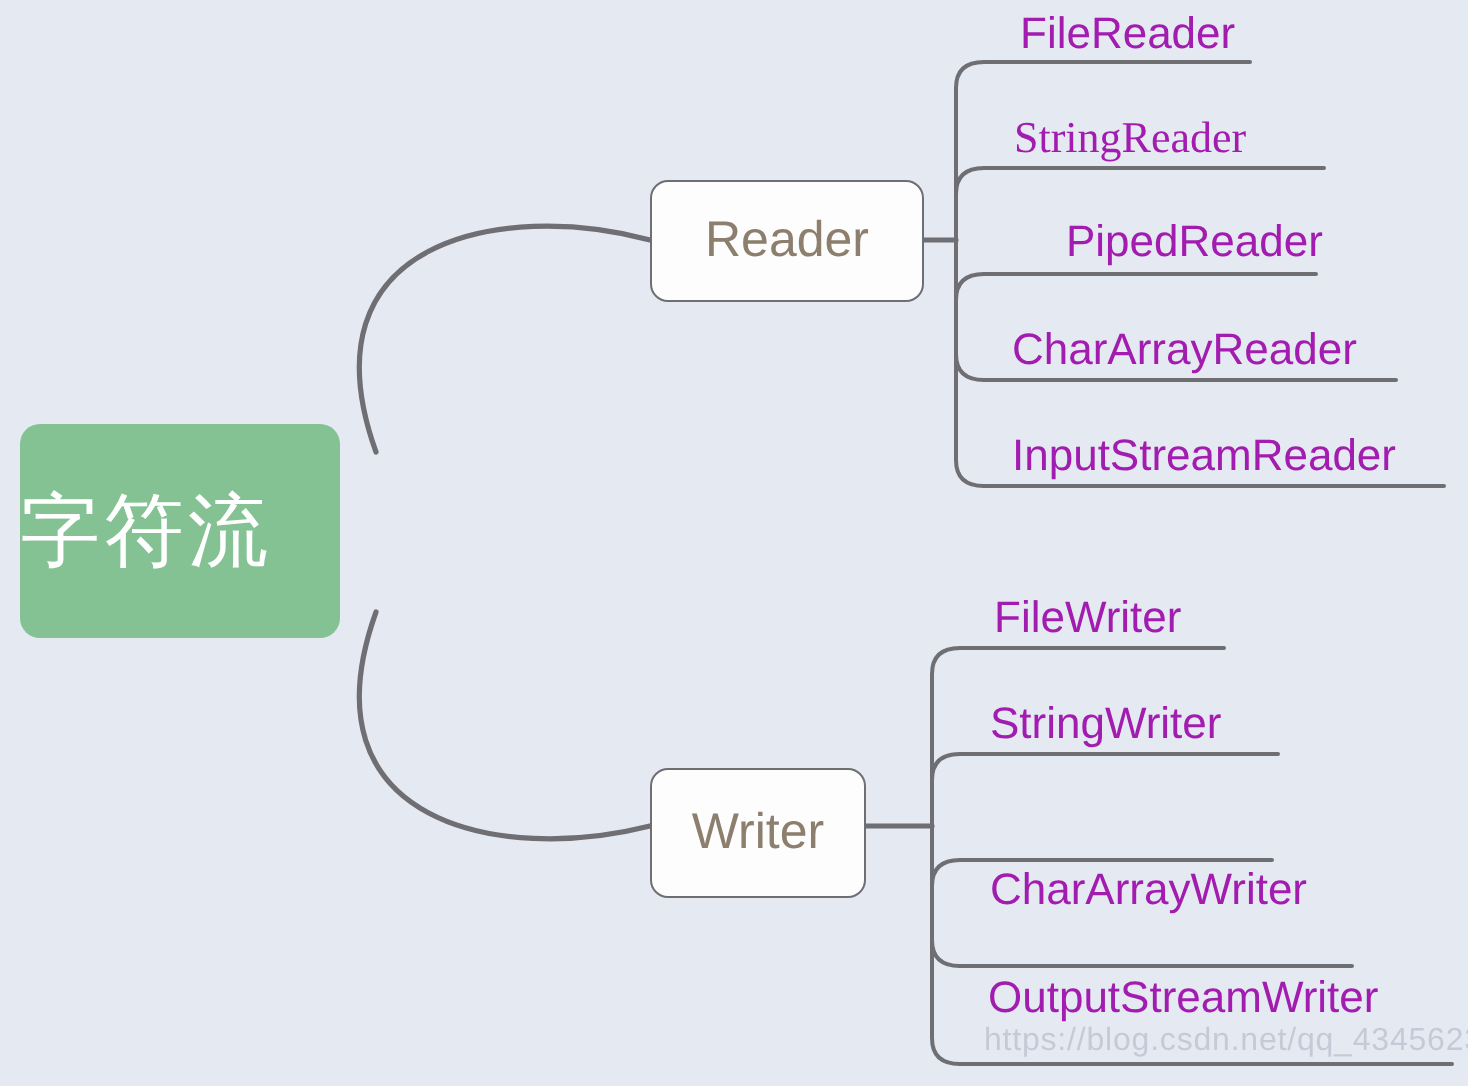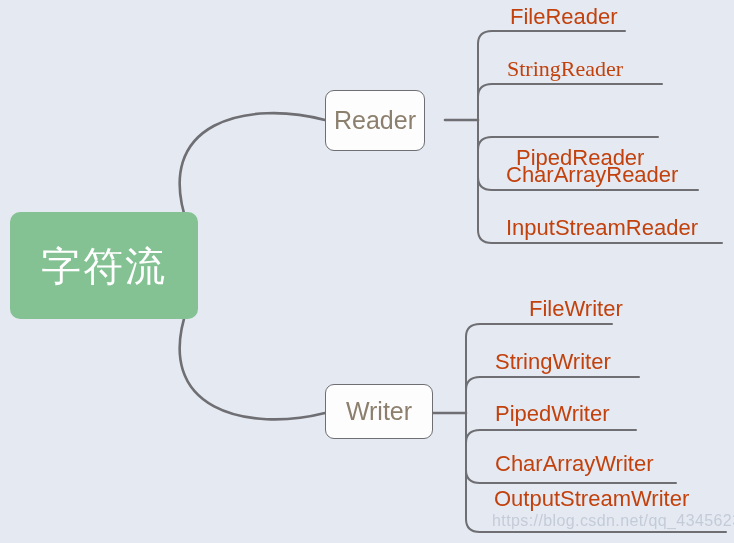--- a/index.html
+++ b/index.html
@@ -81,7 +81,7 @@
   
   .leaf-label {
     position: absolute;
-    color: #c2410c;
+    color: #a21caf;
     font-size: 22px;
     line-height: 1;
     white-space: nowrap;

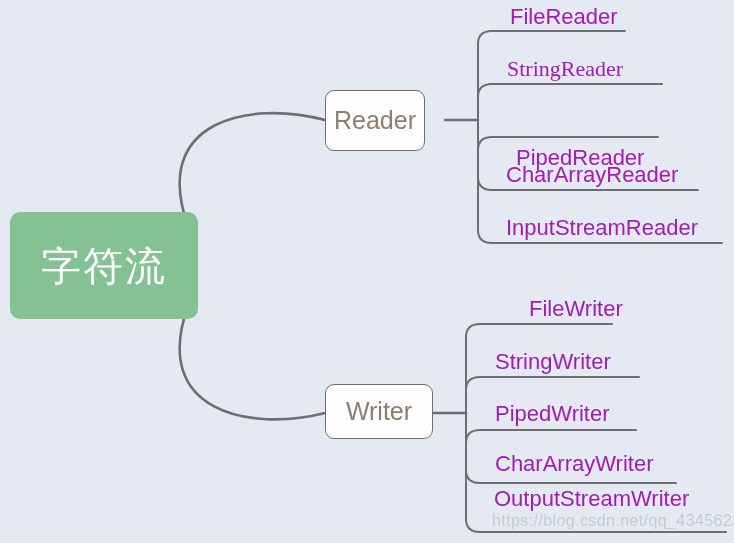--- a/index.html
+++ b/index.html
@@ -68,7 +68,7 @@
   #branch-reader {
     left: 325px;
     top: 90px;
-    width: 100px;
+    width: 137px;
     height: 61px;
   }
   #branch-writer {

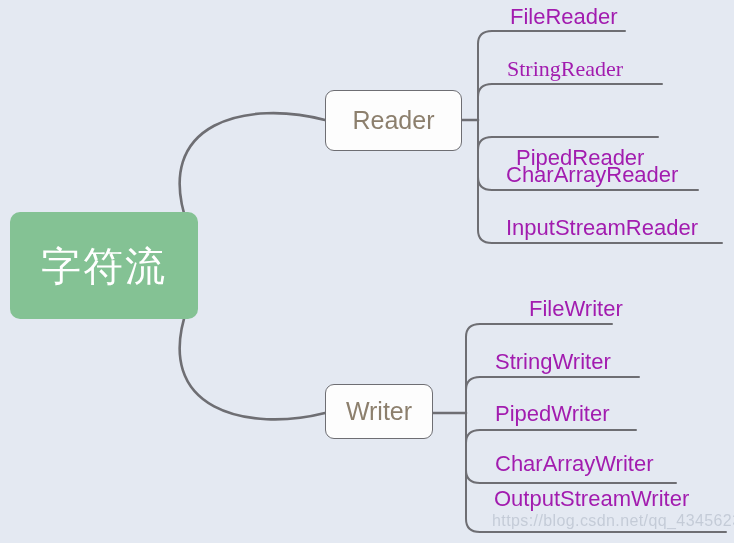--- a/index.html
+++ b/index.html
@@ -157,7 +157,7 @@
 
   <div class="leaf-label" style="left:510px; top:6px;">FileReader</div>
   <div class="leaf-label" style="left:507px; top:58px;font-family:Liberation Serif, serif;">StringReader</div>
-  <div class="leaf-label" style="left:516px; top:110px;margin-top:37px;">PipedReader</div>
+  <div class="leaf-label" style="left:533px; top:110px;">PipedReader</div>
   <div class="leaf-label" style="left:506px; top:164px;">CharArrayReader</div>
   <div class="leaf-label" style="left:506px; top:217px;text-align:center;">InputStreamReader</div>
 

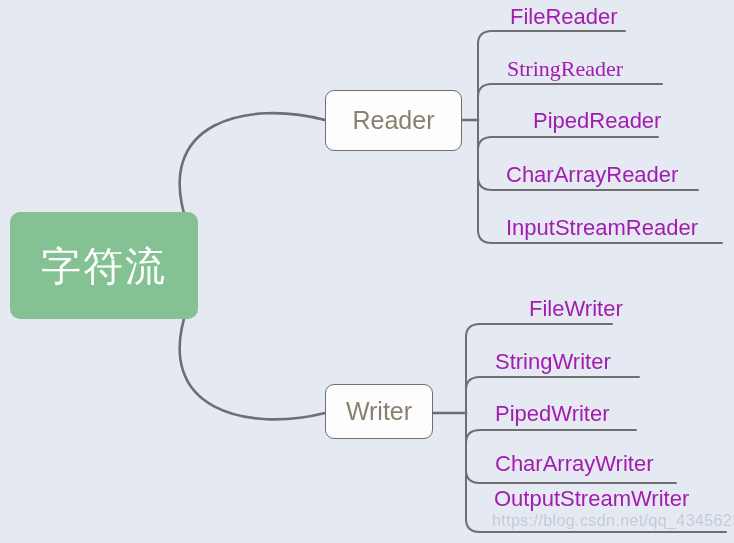--- a/index.html
+++ b/index.html
@@ -30,13 +30,12 @@
     position: absolute;
     left: 10px;
     top: 212px;
-    width: 188px;
+    width: 160px;
     height: 107px;
     background: #84c294;
     border-radius: 10px;
     display: flex;
     align-items: center;
-    justify-content: center;
     box-sizing: border-box;
   }
   .root-label {

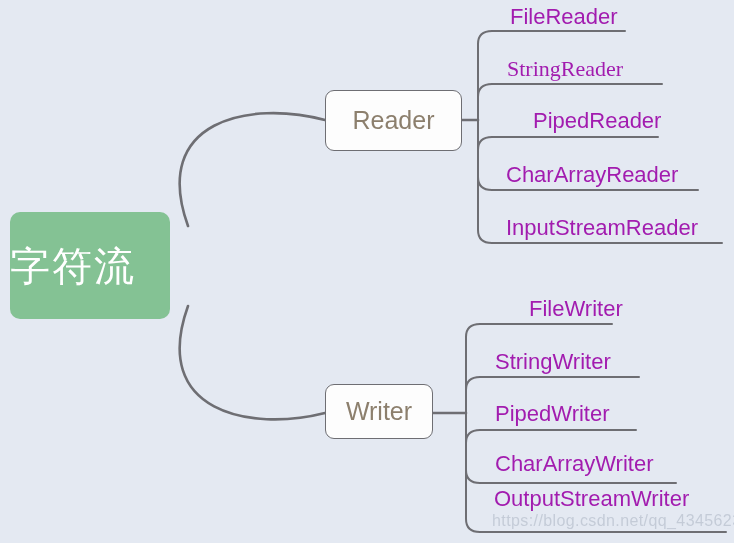--- a/index.html
+++ b/index.html
@@ -160,7 +160,7 @@
   <div class="leaf-label" style="left:506px; top:164px;">CharArrayReader</div>
   <div class="leaf-label" style="left:506px; top:217px;text-align:center;">InputStreamReader</div>
 
-  <div class="leaf-label" style="left:497px; top:298px;margin-left:32px;">FileWriter</div>
+  <div class="leaf-label" style="left:497px; top:298px;">FileWriter</div>
   <div class="leaf-label" style="left:495px; top:351px;">StringWriter</div>
   <div class="leaf-label" style="left:495px; top:403px;">PipedWriter</div>
   <div class="leaf-label" style="left:495px; top:453px;">CharArrayWriter</div>

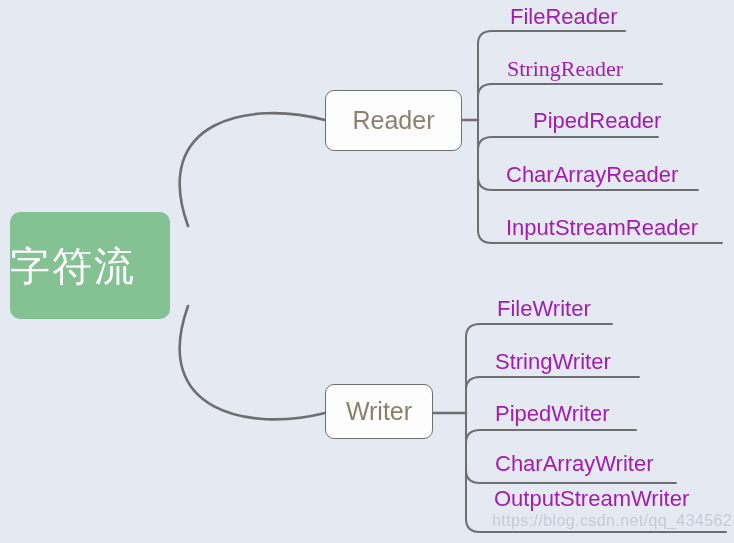--- a/index.html
+++ b/index.html
@@ -74,7 +74,7 @@
     left: 325px;
     top: 384px;
     width: 108px;
-    height: 55px;
+    height: 65px;
   }
 
   

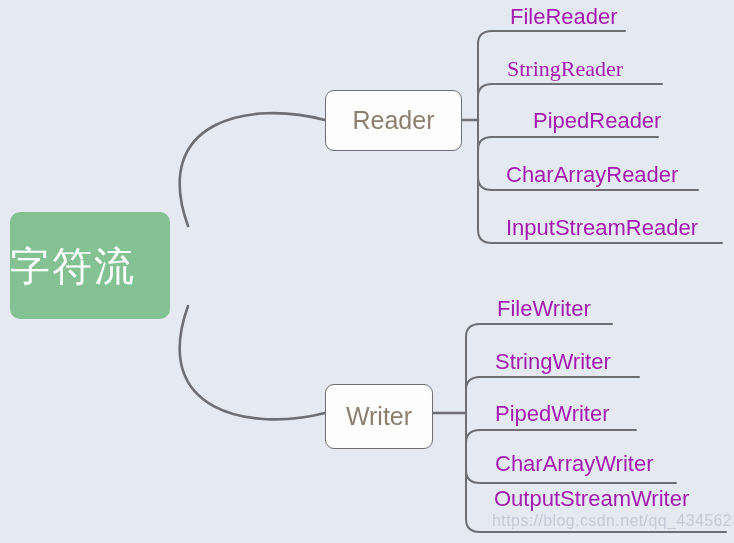--- a/index.html
+++ b/index.html
@@ -162,7 +162,6 @@
 
   <div class="leaf-label" style="left:497px; top:298px;">FileWriter</div>
   <div class="leaf-label" style="left:495px; top:351px;">StringWriter</div>
-  <div class="leaf-label" style="left:495px; top:403px;">PipedWriter</div>
   <div class="leaf-label" style="left:495px; top:453px;">CharArrayWriter</div>
   <div class="leaf-label" style="left:494px; top:488px;">OutputStreamWriter</div>
 

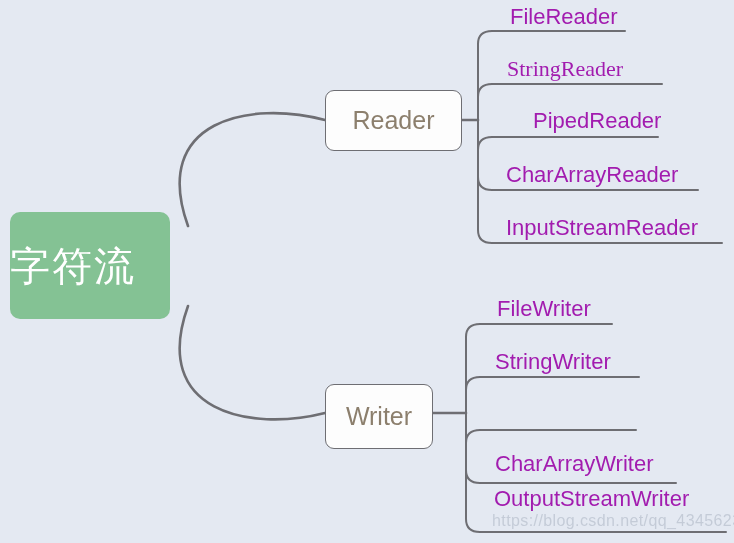--- a/index.html
+++ b/index.html
@@ -162,7 +162,7 @@
 
   <div class="leaf-label" style="left:497px; top:298px;">FileWriter</div>
   <div class="leaf-label" style="left:495px; top:351px;">StringWriter</div>
-  <div class="leaf-label" style="left:495px; top:453px;">CharArrayWriter</div>
+  <div class="leaf-label" style="left:495px; top:434px;">CharArrayWriter</div>
   <div class="leaf-label" style="left:494px; top:488px;">OutputStreamWriter</div>
 
   <div class="watermark">https://blog.csdn.net/qq_43456236</div>

